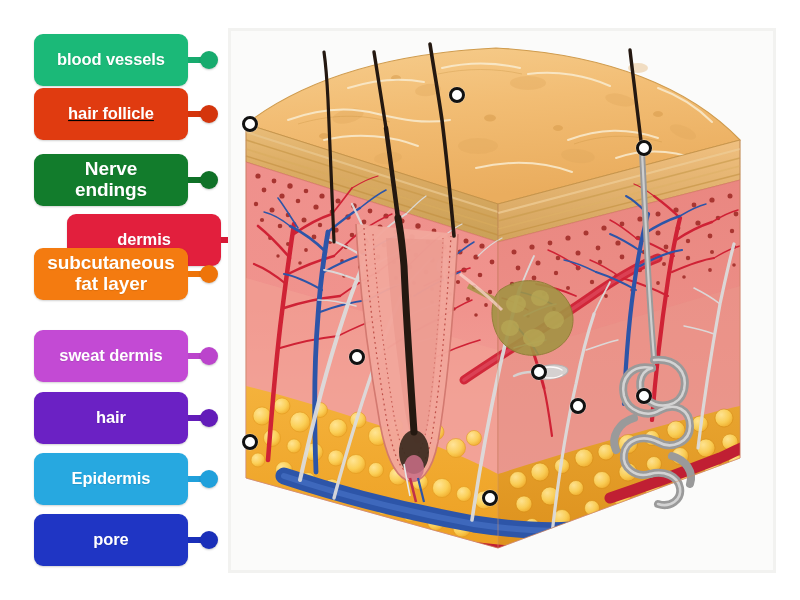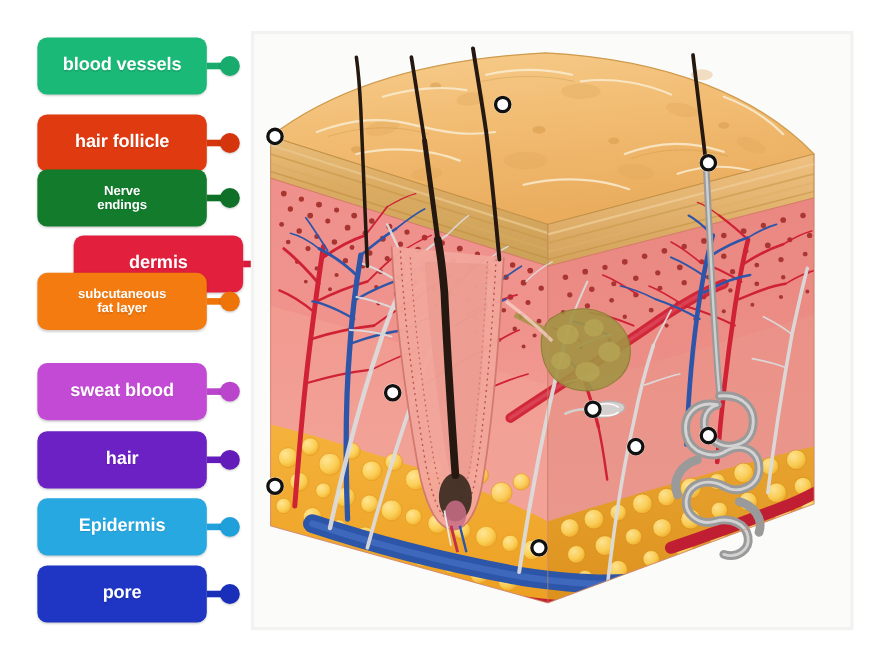--- a/index.html
+++ b/index.html
@@ -108,7 +108,7 @@
           <div class="connector-dot" style="background: rgb(23, 171, 110);"></div>
         </div>
       </div>
-      <div class="label-item" style="top: 104px;">
+      <div class="label-item" style="top: 88px; text-decoration: underline;">
         <div class="label-box" style="background: rgb(224, 59, 16);">
           <span class="label-text">hair follicle</span>
           <div class="connector-stem" style="background: rgb(212, 53, 12);"></div>

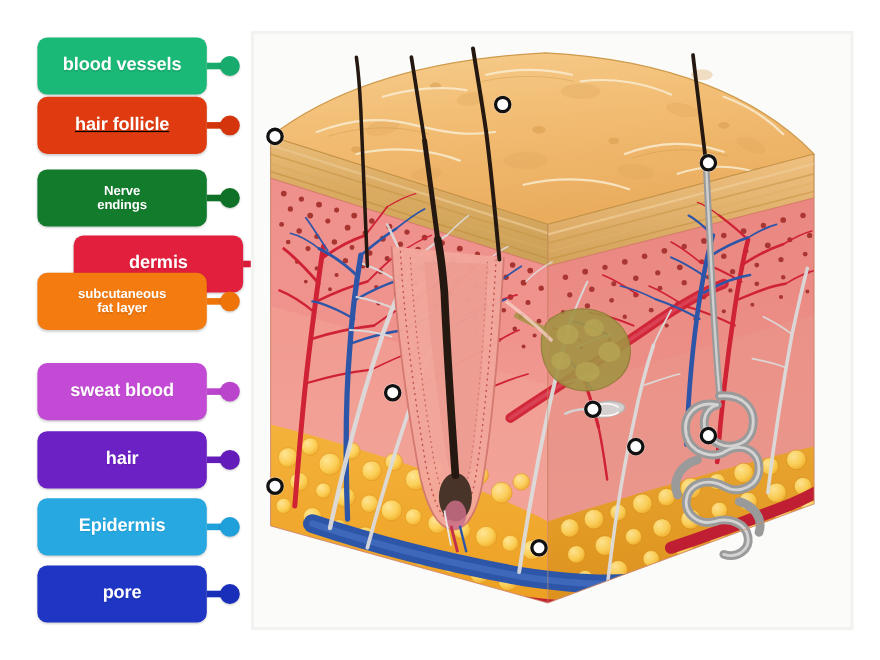--- a/index.html
+++ b/index.html
@@ -54,7 +54,7 @@
     user-select: none;
     white-space: pre-line;
   }
-  .label-text.small { font-size: 12px; }
+  .label-text.small { font-size: 19px; }
   .connector-stem {
     position: absolute;
     left: 154px;

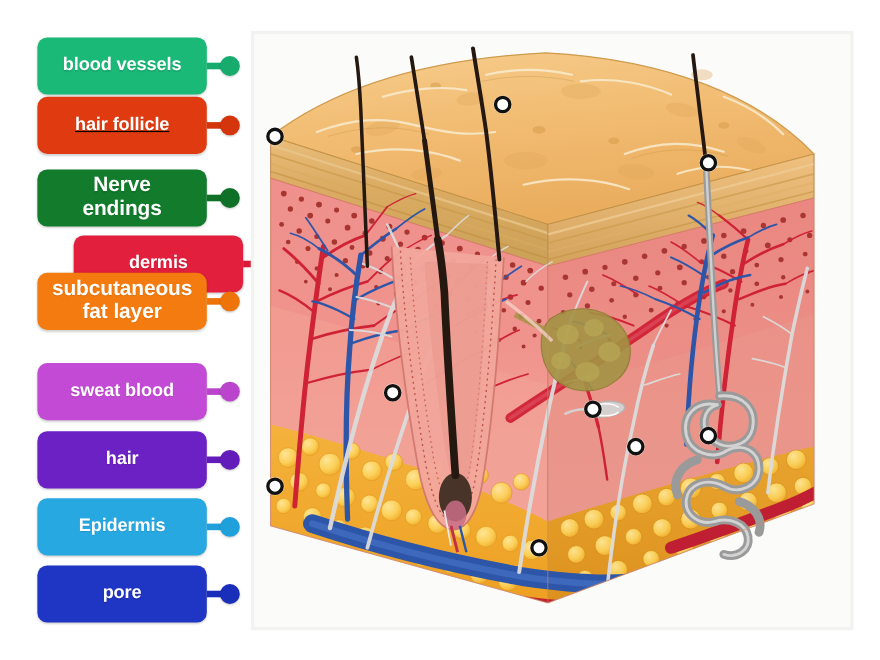--- a/index.html
+++ b/index.html
@@ -140,7 +140,7 @@
       </div>
       <div class="label-item" style="top: 330px;">
         <div class="label-box" style="background: rgb(195, 74, 212);">
-          <span class="label-text">sweat blood</span>
+          <span class="label-text">sweat dermis</span>
           <div class="connector-stem" style="background: rgb(187, 68, 204);"></div>
           <div class="connector-dot" style="background: rgb(187, 68, 204);"></div>
         </div>

